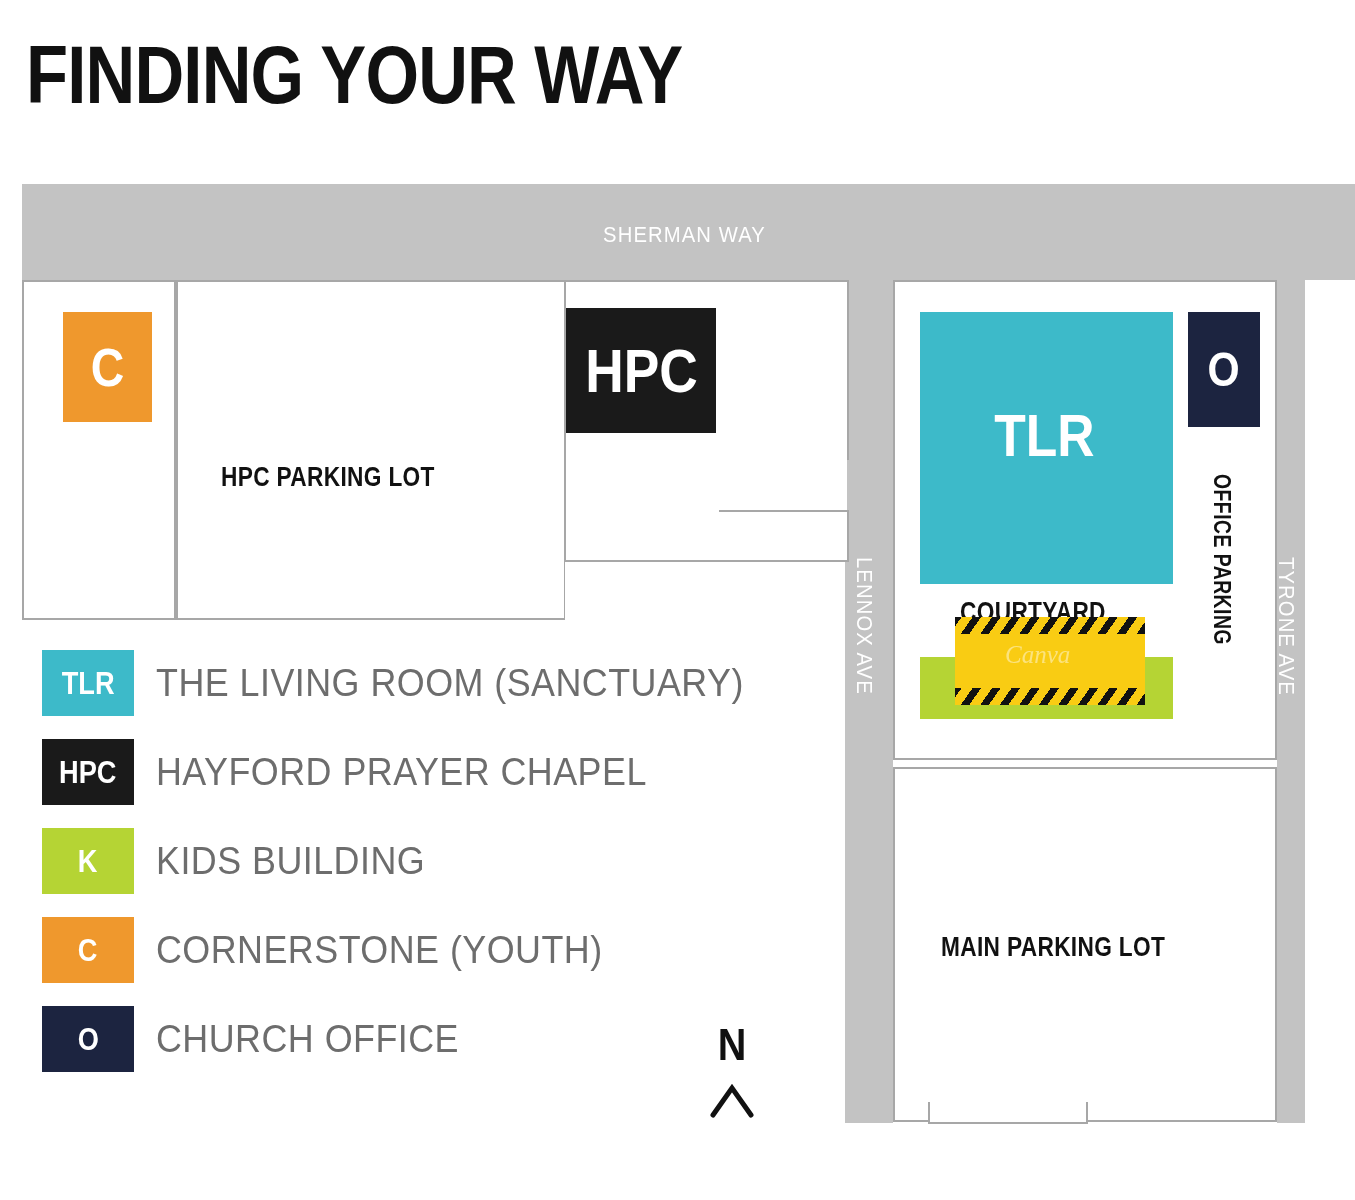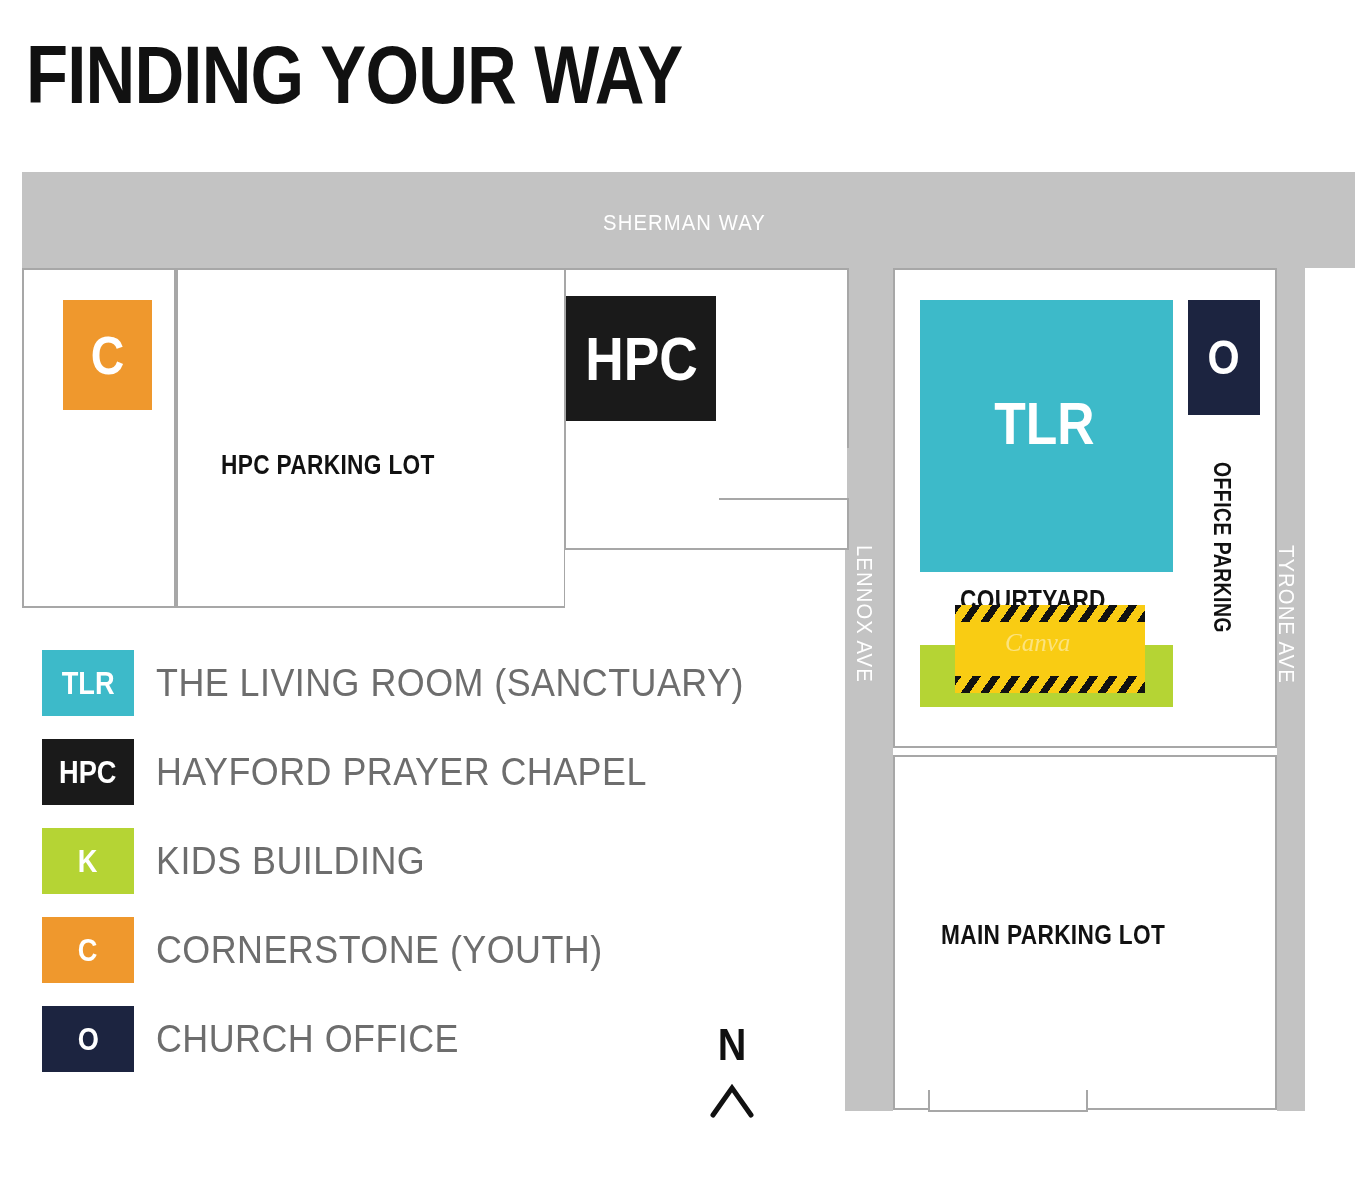--- a/index.html
+++ b/index.html
@@ -35,7 +35,7 @@
   #map-canvas {
     position: absolute;
     left: 0;
-    top: 160px;
+    top: 172px;
     width: 1149px;
     height: 960px;
   }

